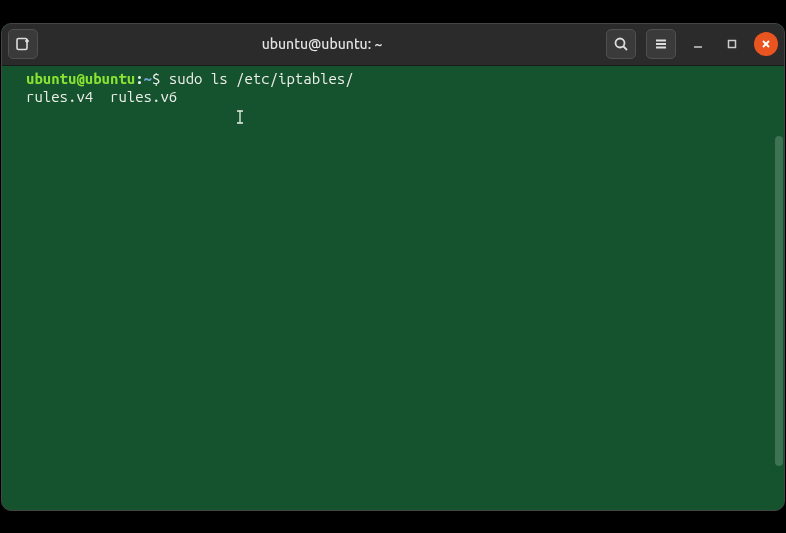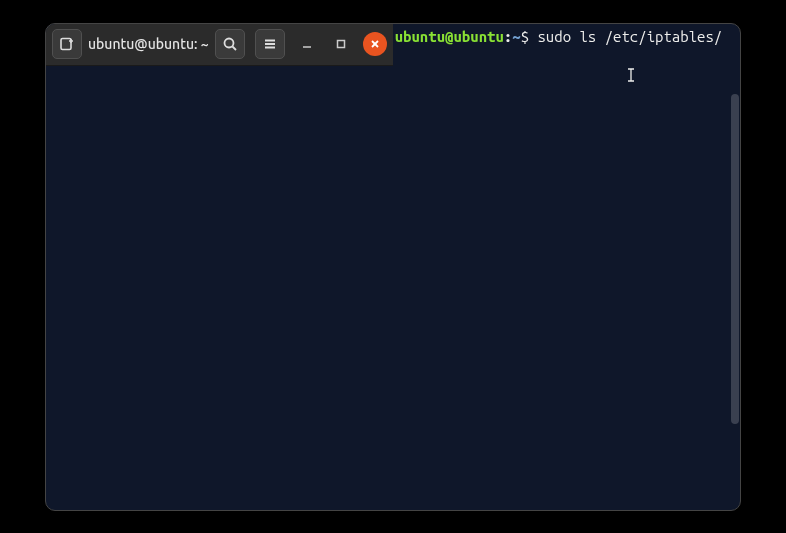--- a/index.html
+++ b/index.html
@@ -13,13 +13,14 @@
       justify-content: center;
     }
     .window {
-      width: 696px;
+      width: 784px;
       height: 488px;
-      background: #0f172a;
+      background: #14532d;
       border-radius: 10px;
       overflow: hidden;
       box-shadow: 0 8px 30px rgba(0,0,0,0.6);
       display: flex;
+      flex-direction: column;
       border: 1px solid #444;
       position: relative;
     }

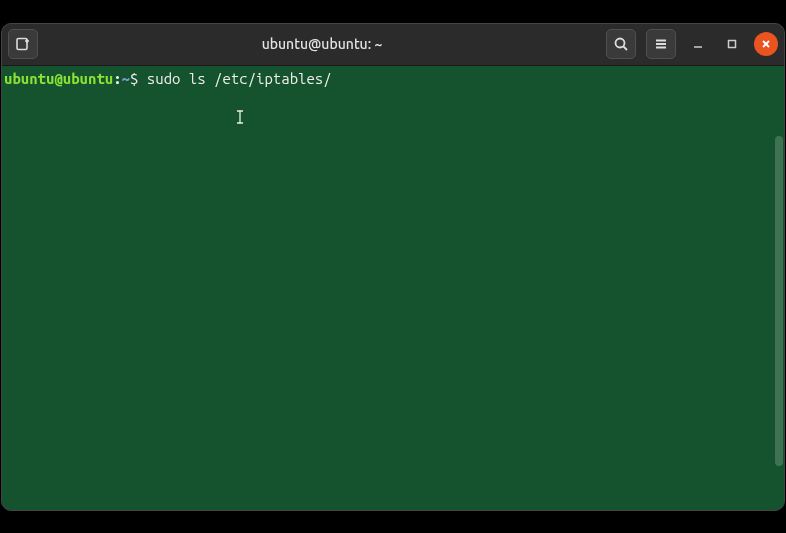--- a/index.html
+++ b/index.html
@@ -79,7 +79,7 @@
     .win-ctrl svg { width: 10px; height: 10px; }
     .terminal {
       flex: 1;
-      padding: 4px 2px;
+      padding: 4px 24px;
       font-size: 15px;
       line-height: 18px;
       color: #eeeeec;

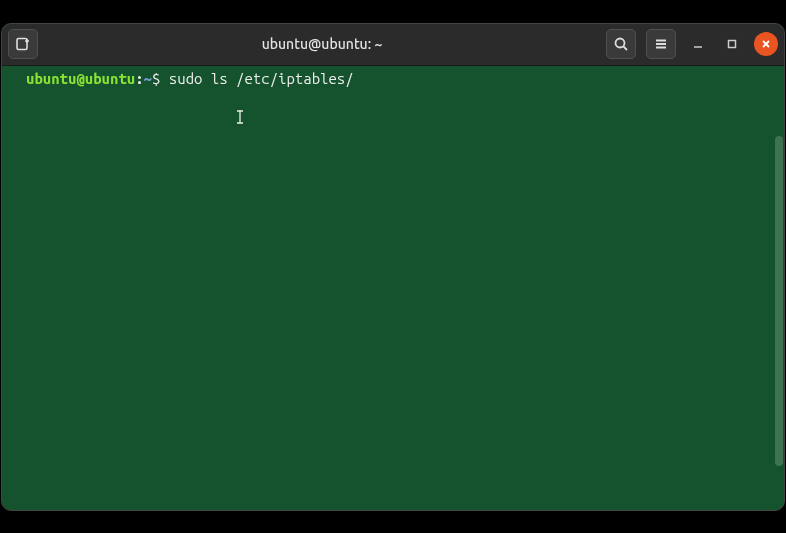--- a/index.html
+++ b/index.html
@@ -169,6 +169,7 @@
 
   <div class="terminal">
     <div class="line"><span class="prompt-user">ubuntu@ubuntu</span><span class="prompt-colon">:</span><span class="prompt-path">~</span><span class="prompt-dollar">$ </span><span class="cmd">sudo ls /etc/iptables/</span></div>
+    <div class="line output">rules.v4  rules.v6</div>
 
     <div class="text-cursor">
       <svg viewBox="0 0 10 16" stroke="currentColor" stroke-width="1.3" fill="none">

